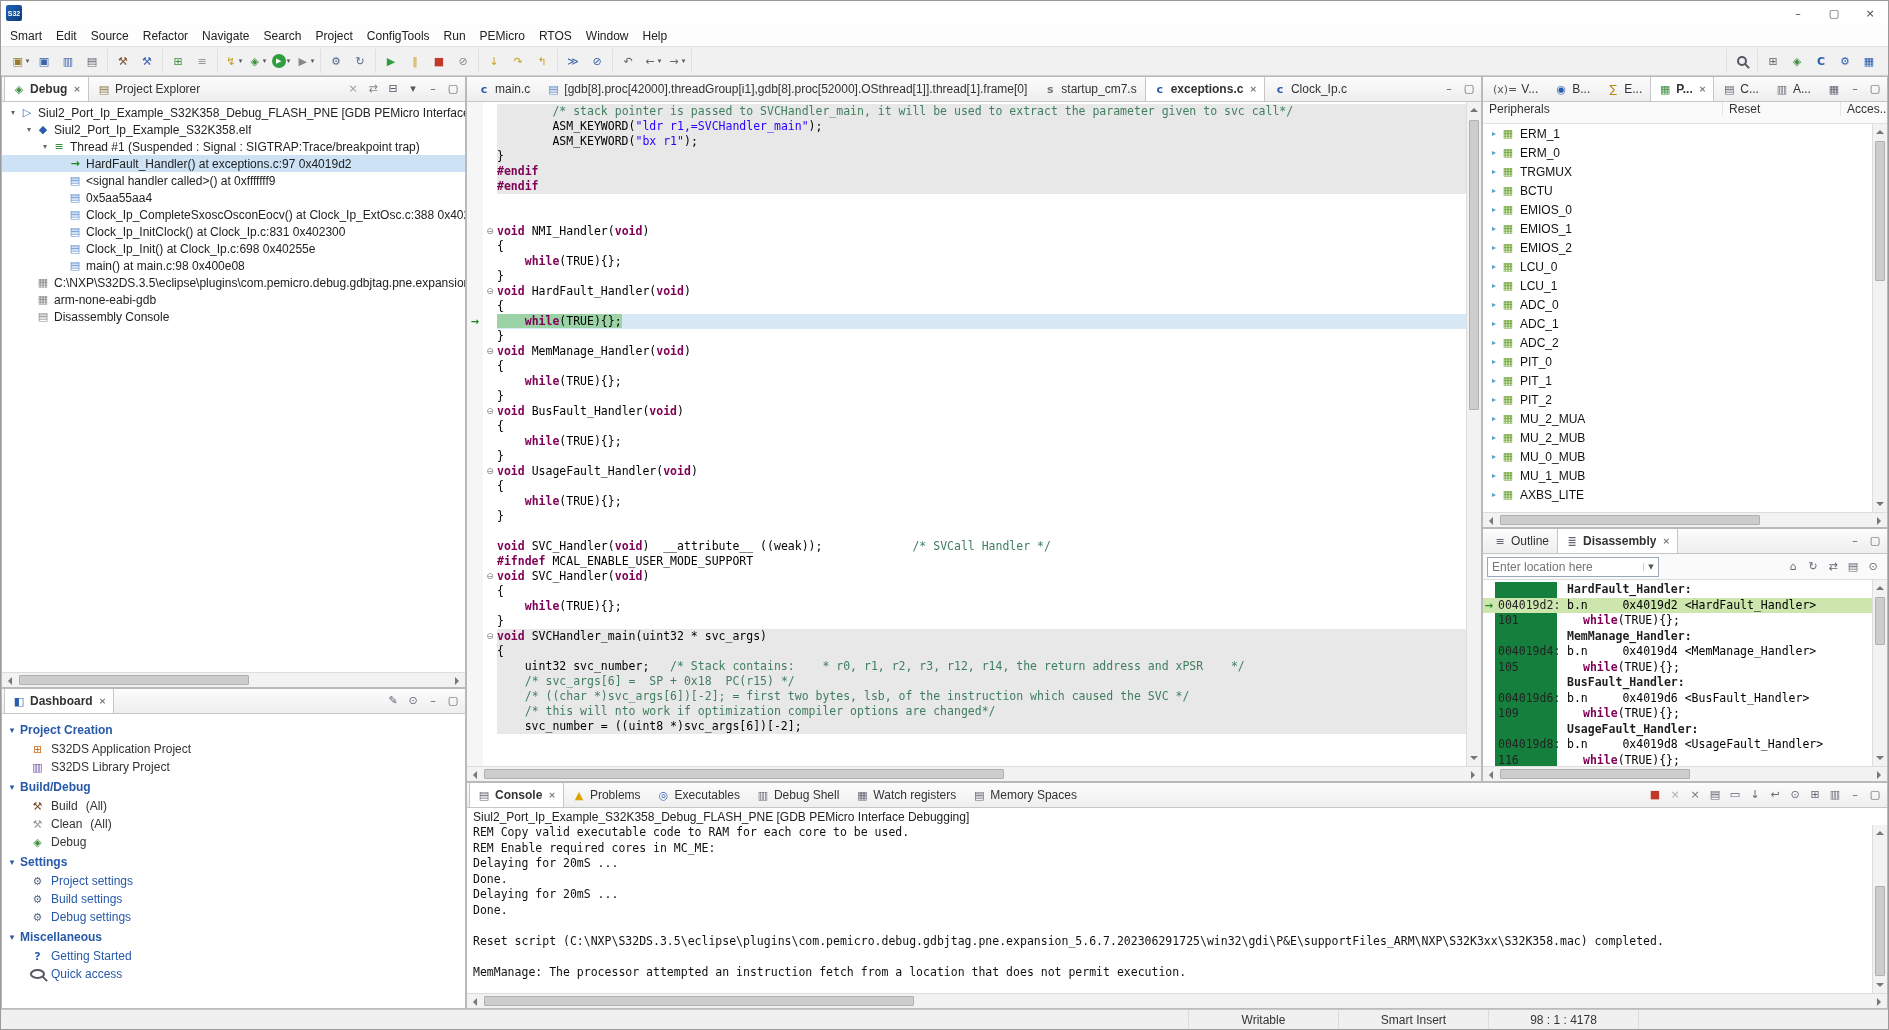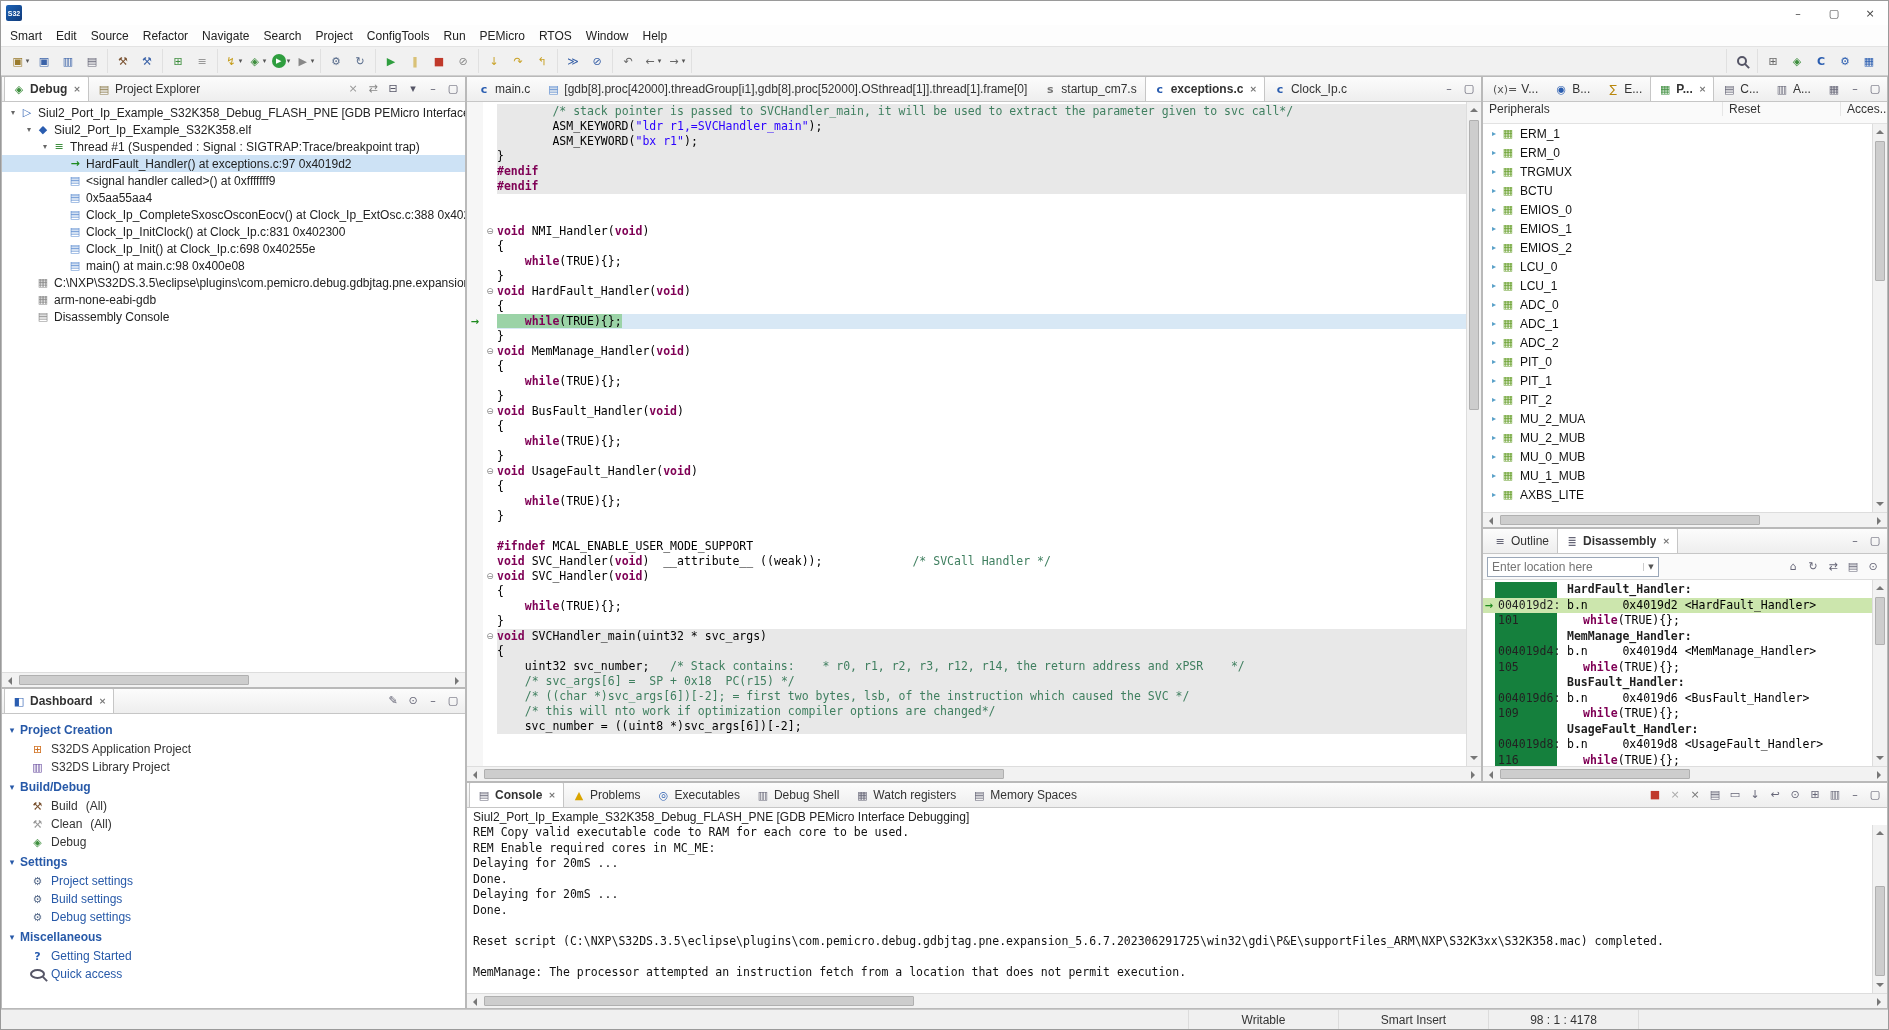--- a/index.html
+++ b/index.html
@@ -686,12 +686,12 @@
                 <div class="code-line">
                   <span class="ann"></span>
                   <span class="fold"></span>
+                  <span class="line-body"><span class="code-text"><span class="tok-k">void</span><span class="tok-p"> SVC_Handler(</span><span class="tok-k">void</span><span class="tok-p">)  __attribute__ ((weak));</span><span class="tok-c">             /* SVCall Handler */</span></span></span>
+                </div>
+                <div class="code-line">
+                  <span class="ann"></span>
+                  <span class="fold"></span>
                   <span class="line-body"><span class="code-text"><span class="tok-d">#ifndef</span><span class="tok-p"> MCAL_ENABLE_USER_MODE_SUPPORT</span></span></span>
-                </div>
-                <div class="code-line">
-                  <span class="ann"></span>
-                  <span class="fold"></span>
-                  <span class="line-body"><span class="code-text"><span class="tok-k">void</span><span class="tok-p"> SVC_Handler(</span><span class="tok-k">void</span><span class="tok-p">)  __attribute__ ((weak));</span><span class="tok-c">             /* SVCall Handler */</span></span></span>
                 </div>
                 <div class="code-line">
                   <span class="ann"></span>

